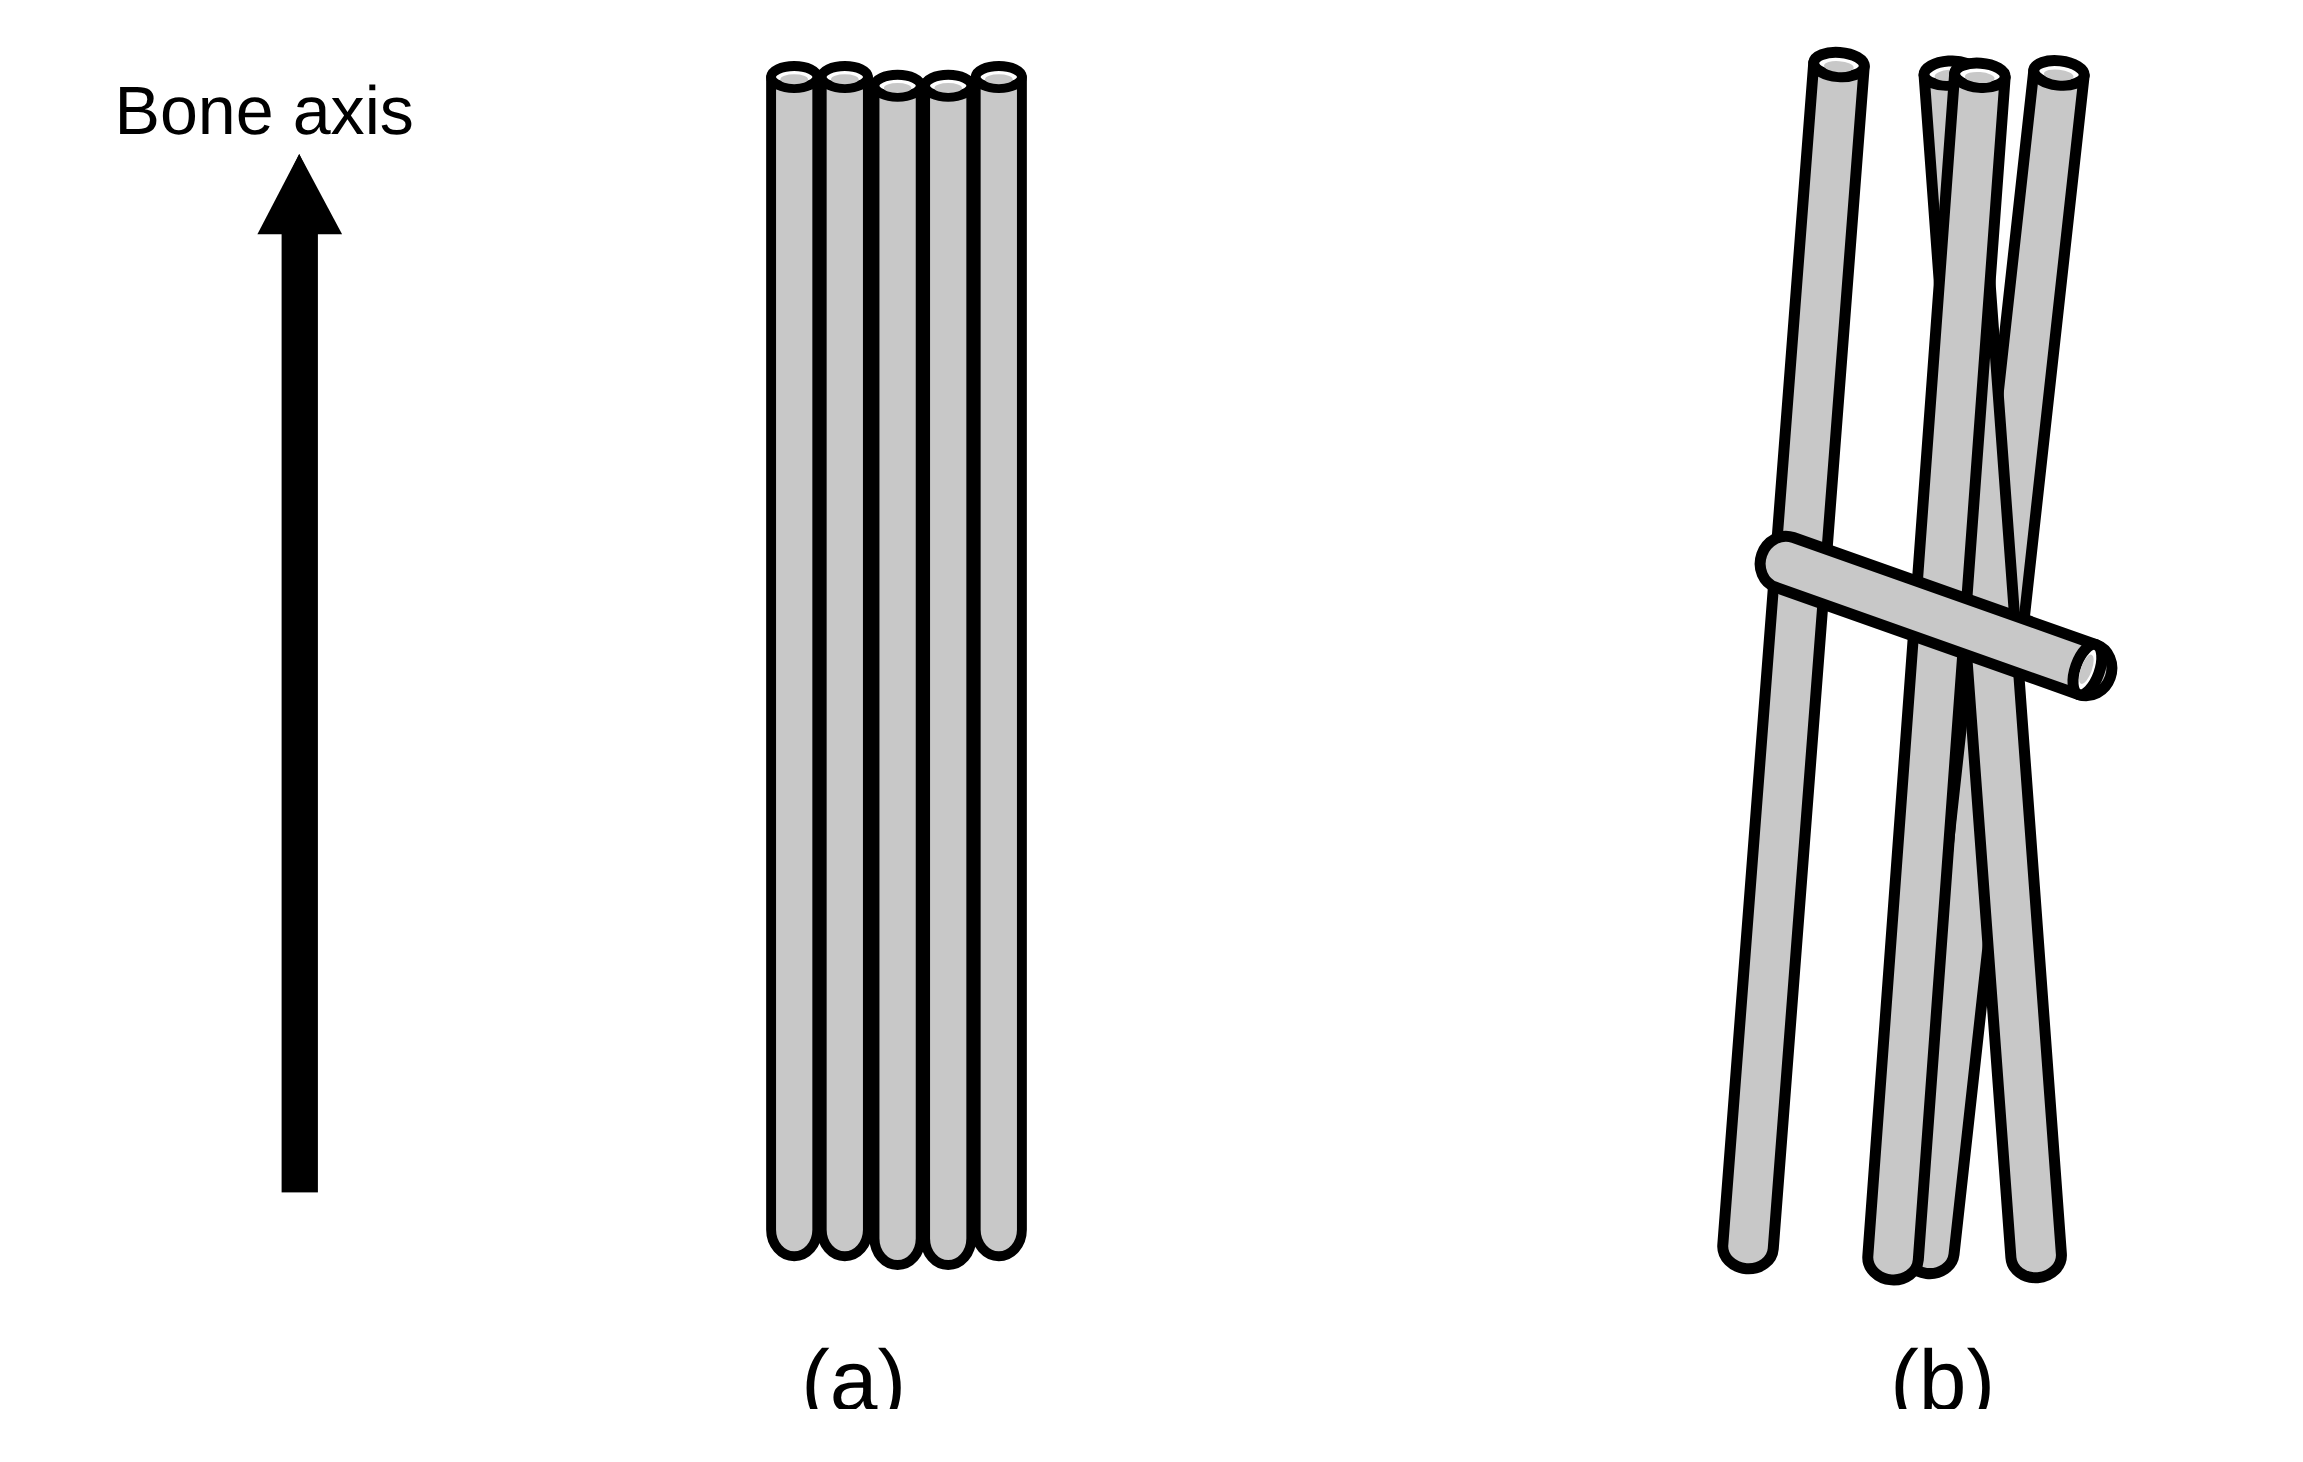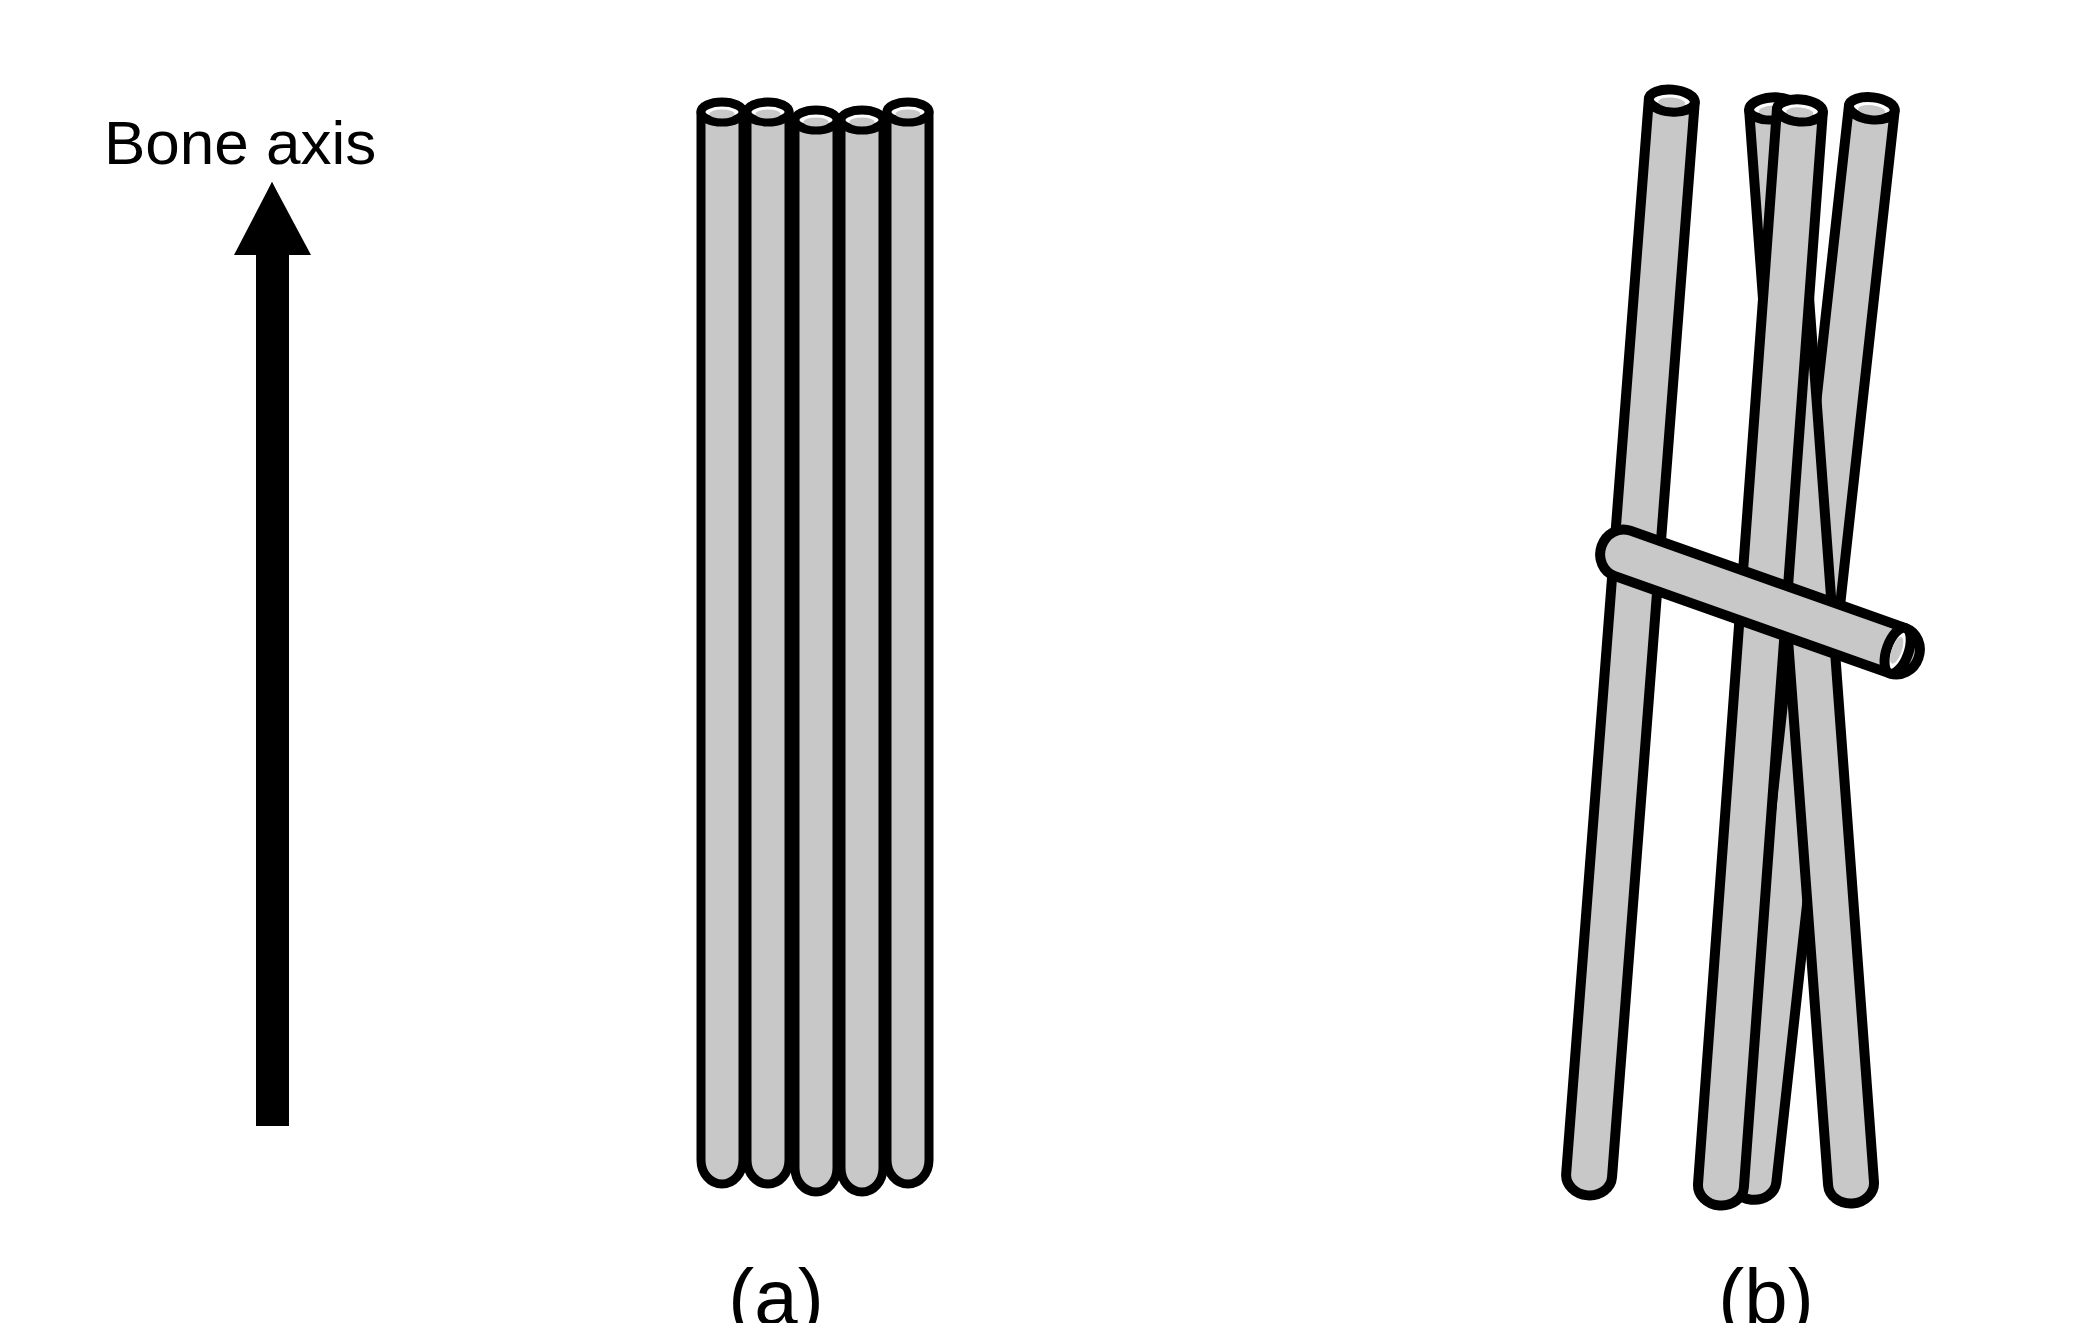--- a/index.html
+++ b/index.html
@@ -16,7 +16,6 @@
     height: 1281px;
     background: #ffffff;
     overflow: hidden;
-    margin-top: 42px;
   }
   #figure-svg {
     position: absolute;

